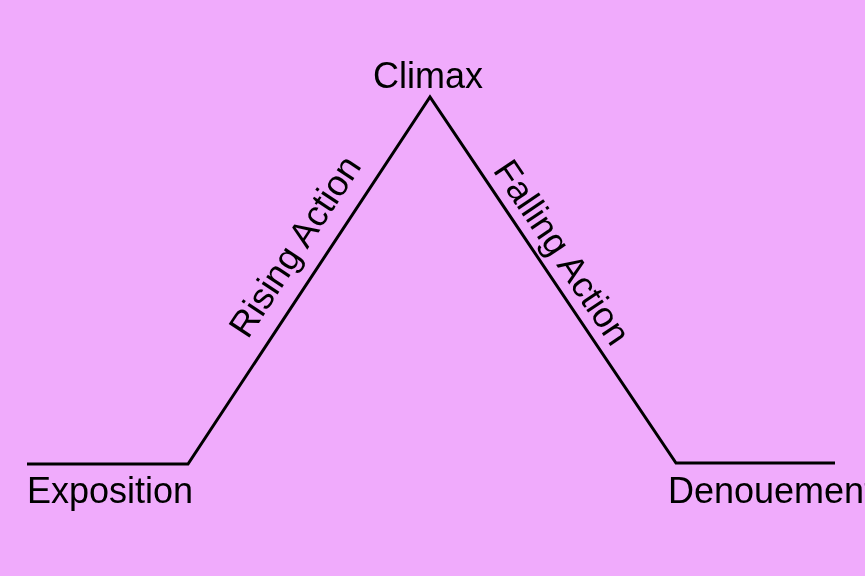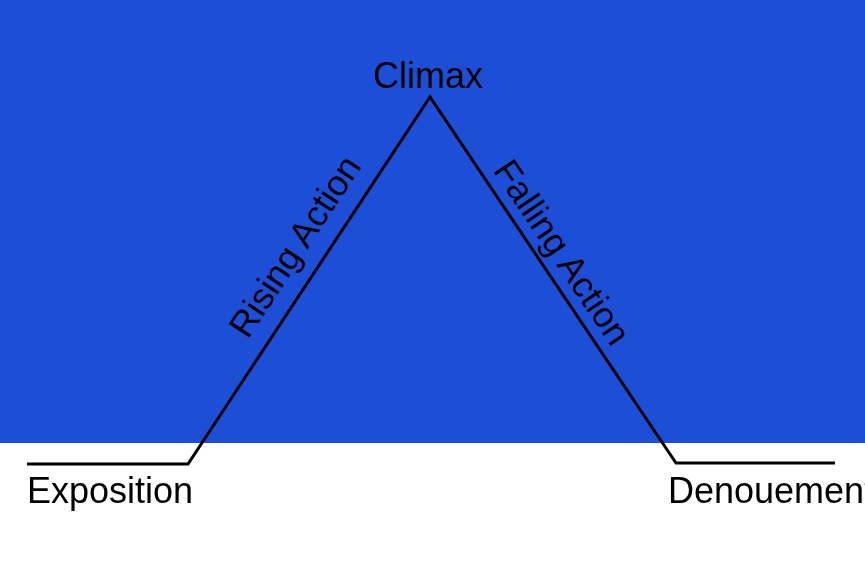--- a/index.html
+++ b/index.html
@@ -16,8 +16,8 @@
   .stage {
     position: relative;
     width: 865px;
-    height: 443px;
-    background: #1d4ed8;
+    height: 576px;
+    background: #f0abfc;
   }
   svg {
     display: block;

